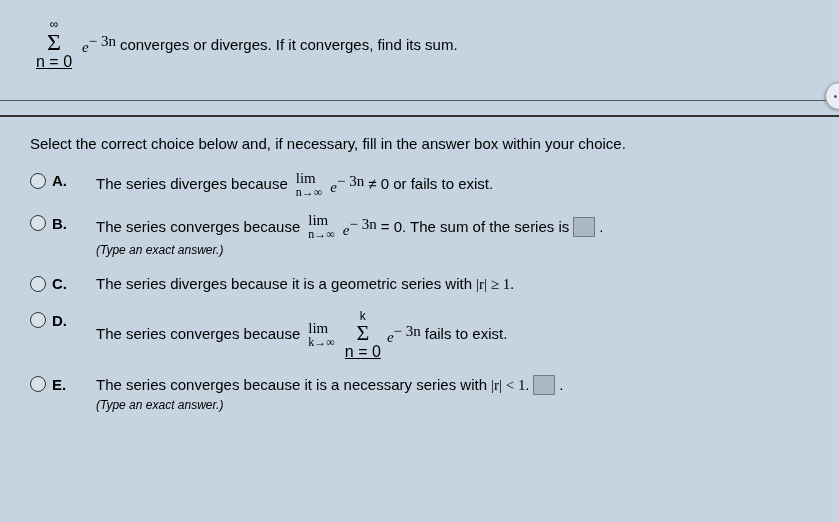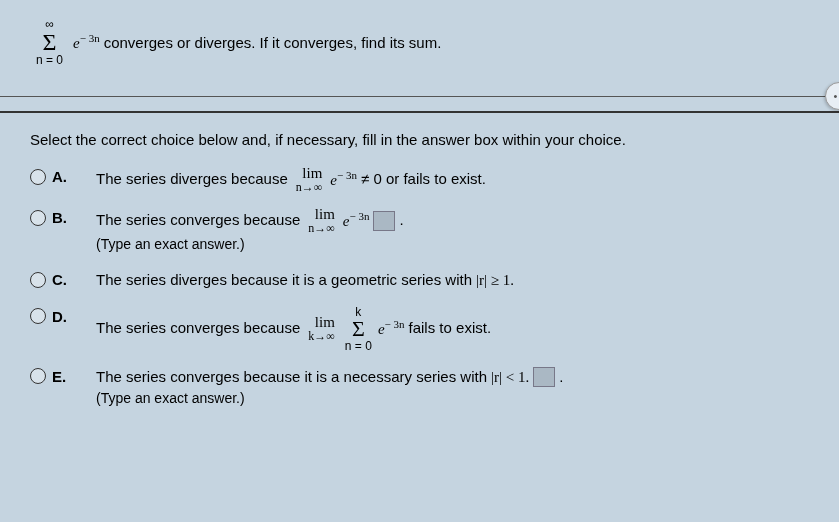--- a/index.html
+++ b/index.html
@@ -19,7 +19,7 @@
     .sigma-sym { font-size: 24px; font-family: 'Times New Roman', serif; }
     .sigma-bot { font-size: 12px; }
     .expn { font-family: 'Times New Roman', serif; font-style: italic; }
-    .expn sup { font-size: 11px; font-style: normal; }
+    .expn sup { font-size: 15px; font-style: normal; }
     
     hr.divider { border: none; border-top: 1.5px solid #555; margin: 10px -30px 14px -30px; }
     hr.divider2 { border: none; border-top: 2.5px solid #333; margin: 4px -30px 18px -30px; width: calc(100% + 60px); }

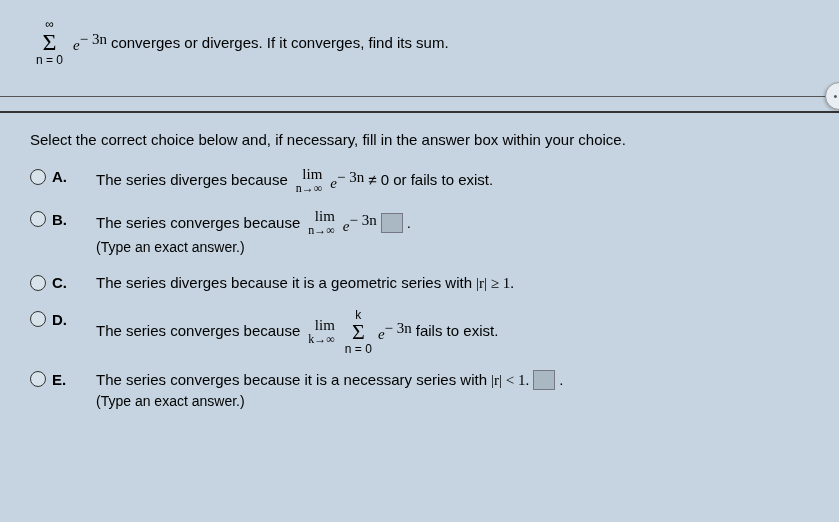--- a/index.html
+++ b/index.html
@@ -17,7 +17,7 @@
     .sigma-block { display: inline-flex; flex-direction: column; align-items: center; line-height: 1; margin: 0 6px; }
     .sigma-top { font-size: 12px; }
     .sigma-sym { font-size: 24px; font-family: 'Times New Roman', serif; }
-    .sigma-bot { font-size: 12px; }
+    .sigma-bot { font-size: 16px; text-decoration: underline; }
     .expn { font-family: 'Times New Roman', serif; font-style: italic; }
     .expn sup { font-size: 15px; font-style: normal; }
     

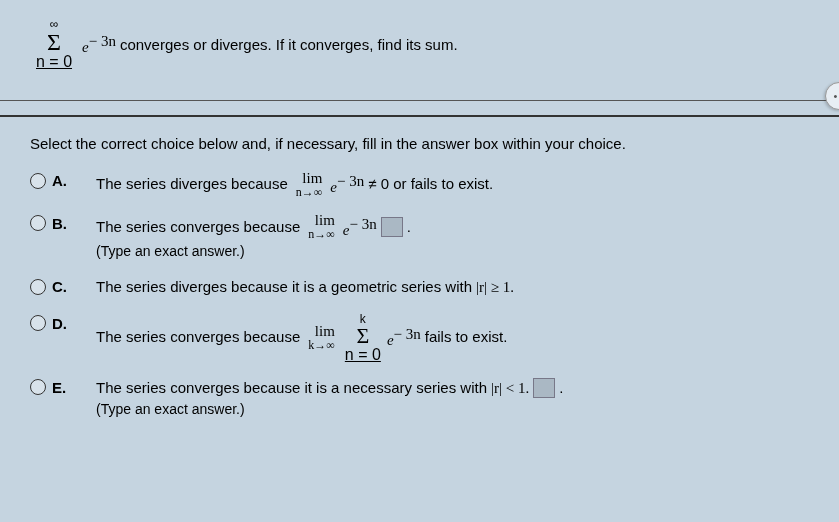--- a/index.html
+++ b/index.html
@@ -35,7 +35,7 @@
     .choice-letter { font-weight: bold; }
     .choice-body { flex: 1; line-height: 1.5; }
     .choice-line { display: flex; align-items: center; flex-wrap: wrap; gap: 4px; }
-    .lim-block { display: inline-flex; flex-direction: column; align-items: flex-end; line-height: 1; margin: 0 4px; font-family: 'Times New Roman', serif; }
+    .lim-block { display: inline-flex; flex-direction: column; align-items: flex-start; line-height: 1; margin: 0 4px; font-family: 'Times New Roman', serif; }
     .lim-top { font-size: 15px; }
     .lim-bot { font-size: 12px; }
     .answer-box { display: inline-block; width: 22px; height: 20px; background: #aab8c4; border: 1px solid #778; vertical-align: middle; }

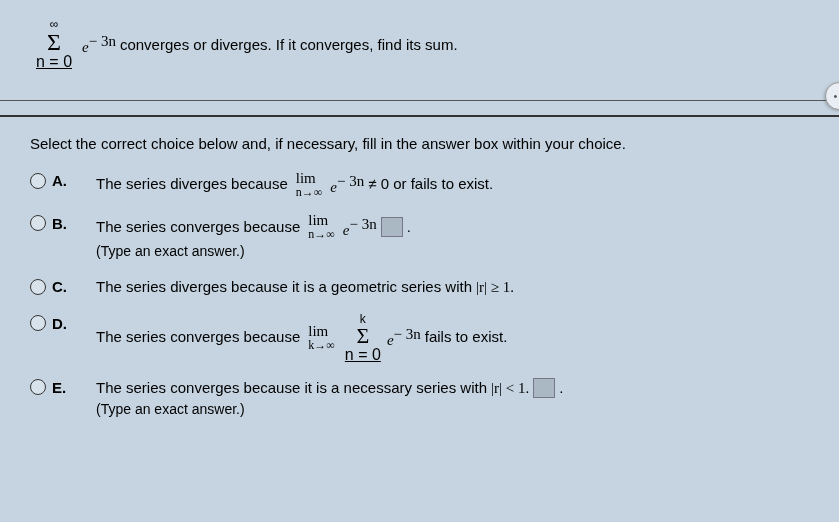--- a/index.html
+++ b/index.html
@@ -112,6 +112,7 @@
       <span class="expn">
         <span>e</span><sup>− 3n</sup>
       </span>
+      <span>= 0. The sum of the series is</span>
       <span class="answer-box"></span>
       <span>.</span>
     </div>

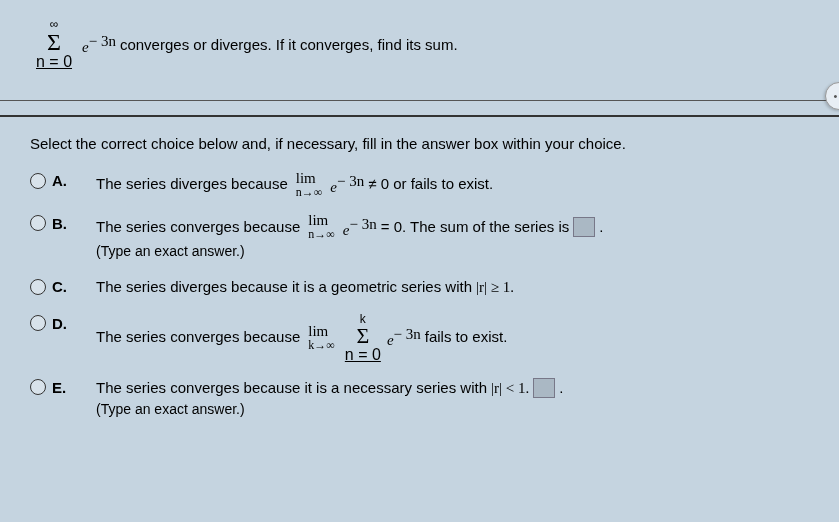--- a/index.html
+++ b/index.html
@@ -39,7 +39,7 @@
     .lim-top { font-size: 15px; }
     .lim-bot { font-size: 12px; }
     .answer-box { display: inline-block; width: 22px; height: 20px; background: #aab8c4; border: 1px solid #778; vertical-align: middle; }
-    .subnote { font-size: 14px; }
+    .subnote { font-size: 12px; font-style: italic; }
     .abs { font-family: Liberation Serif, serif; }
     
     .nav-bubble {

